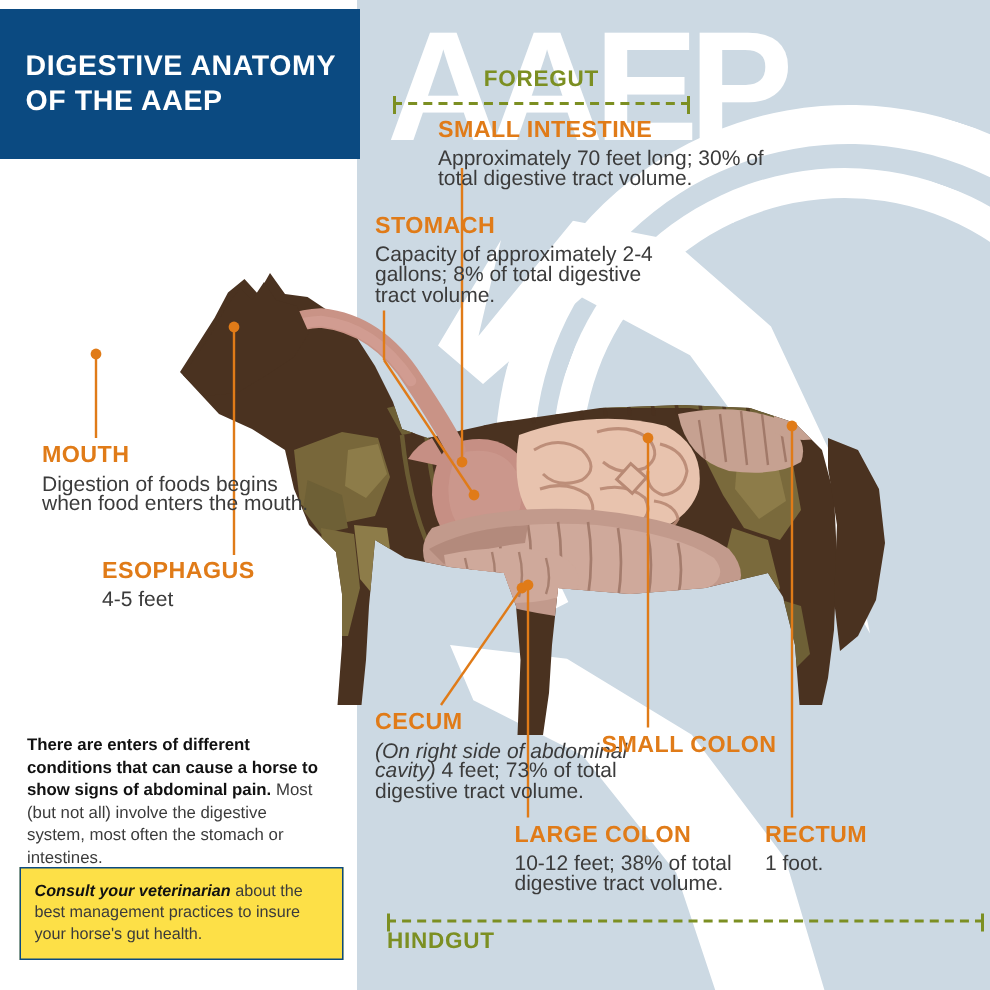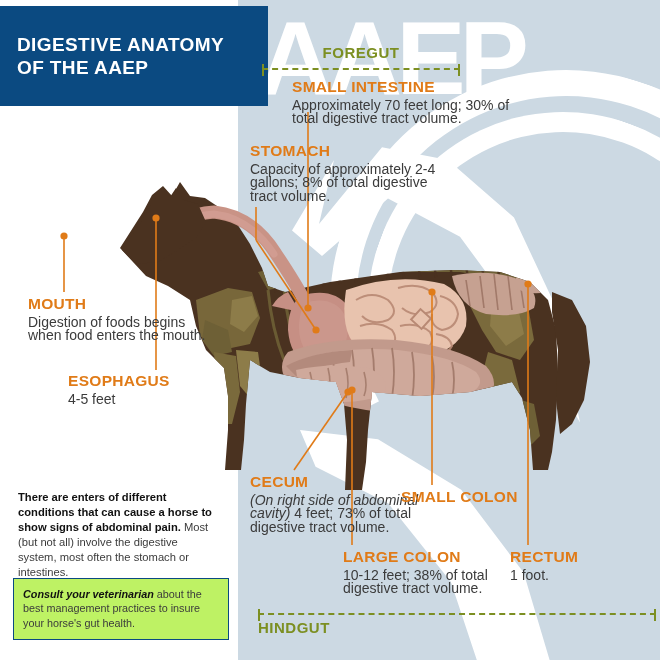--- a/index.html
+++ b/index.html
@@ -32,7 +32,7 @@
                              68% 100%,58% 66%,34% 32%,6% 16%);}
 
   
-  .title-block{position:absolute;left:0;top:6px;width:268px;height:100px;
+  .title-block{position:absolute;left:0;top:6px;width:240px;height:100px;
                background:#0b4a81;display:flex;align-items:center;}
   .title-text{color:#fff;font-size:19px;font-weight:bold;line-height:23px;
               padding-left:17px;letter-spacing:.4px;}

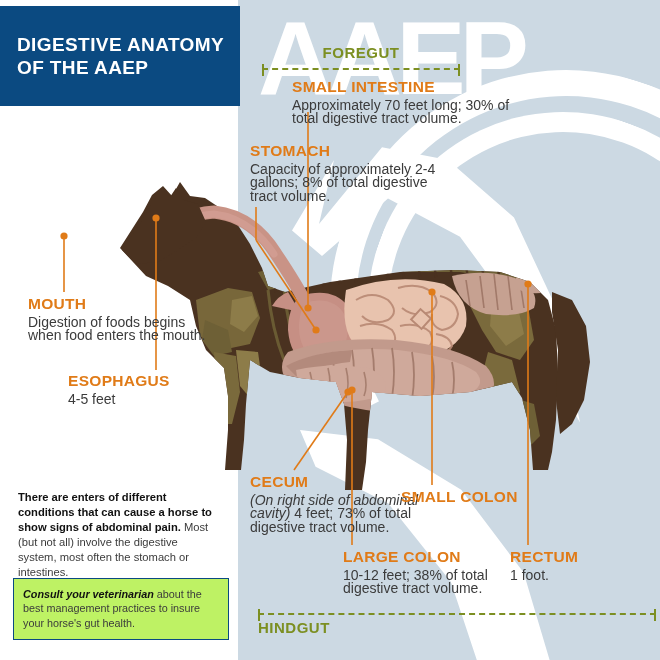--- a/index.html
+++ b/index.html
@@ -75,7 +75,7 @@
   .note b{color:#111;}
   .vetbox{position:absolute;left:13px;top:578px;width:196px;
           border:1.6px solid #0b4a81;padding:8px 9px 9px 9px;
-          font-size:10.8px;line-height:14.4px;color:#3b3b3b;background:#bef264;}
+          font-size:10.8px;line-height:14.4px;color:#3b3b3b;background:#fde047;}
   .vetbox i{font-weight:bold;font-style:italic;color:#111;}
 </style>
 </head>

